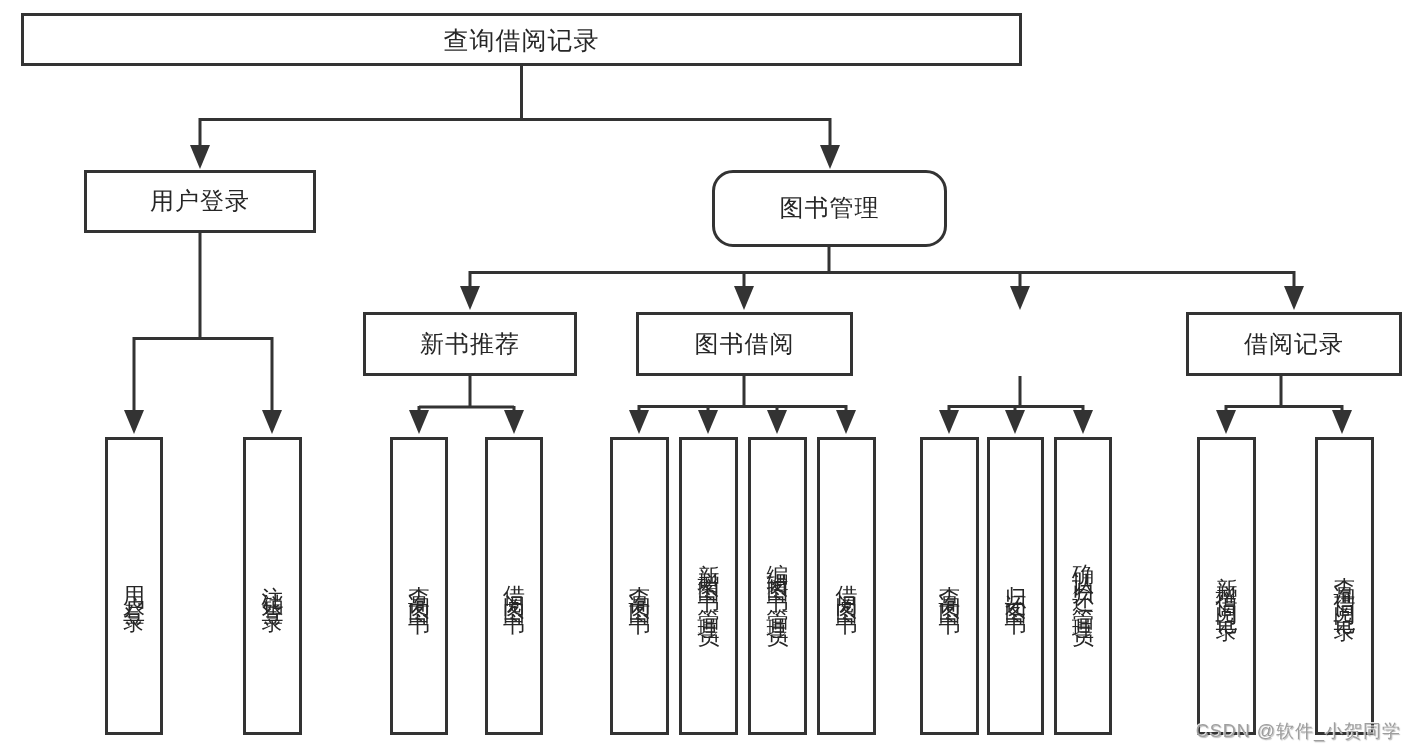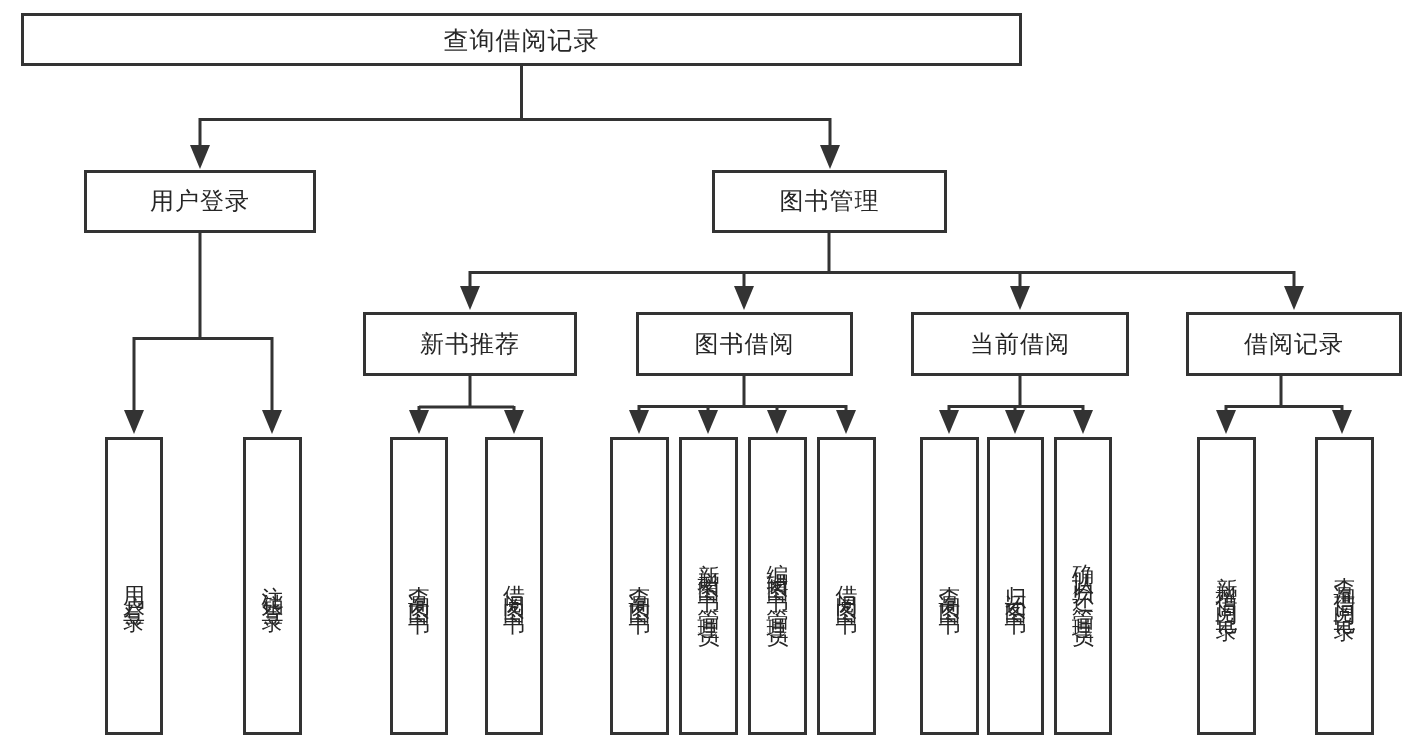--- a/index.html
+++ b/index.html
@@ -129,7 +129,7 @@
   <div class="node h root" style="left:21px; top:13px; width:1001px; height:53px;">查询借阅记录</div>
 
   <div class="node h" style="left:84px; top:170px; width:232px; height:63px;">用户登录</div>
-  <div class="node h" style="left:712px; top:170px; width:235px; height:63px;">图书管理</div>
+  <div class="node h" style="left:712px; top:170px; width:235px; height:77px;border-radius:21px;">图书管理</div>
 
   <div class="node h" style="left:636px; top:312px; width:217px; height:64px;">图书借阅</div>
   <div class="node h" style="left:363px; top:312px; width:214px; height:64px;">新书推荐</div>

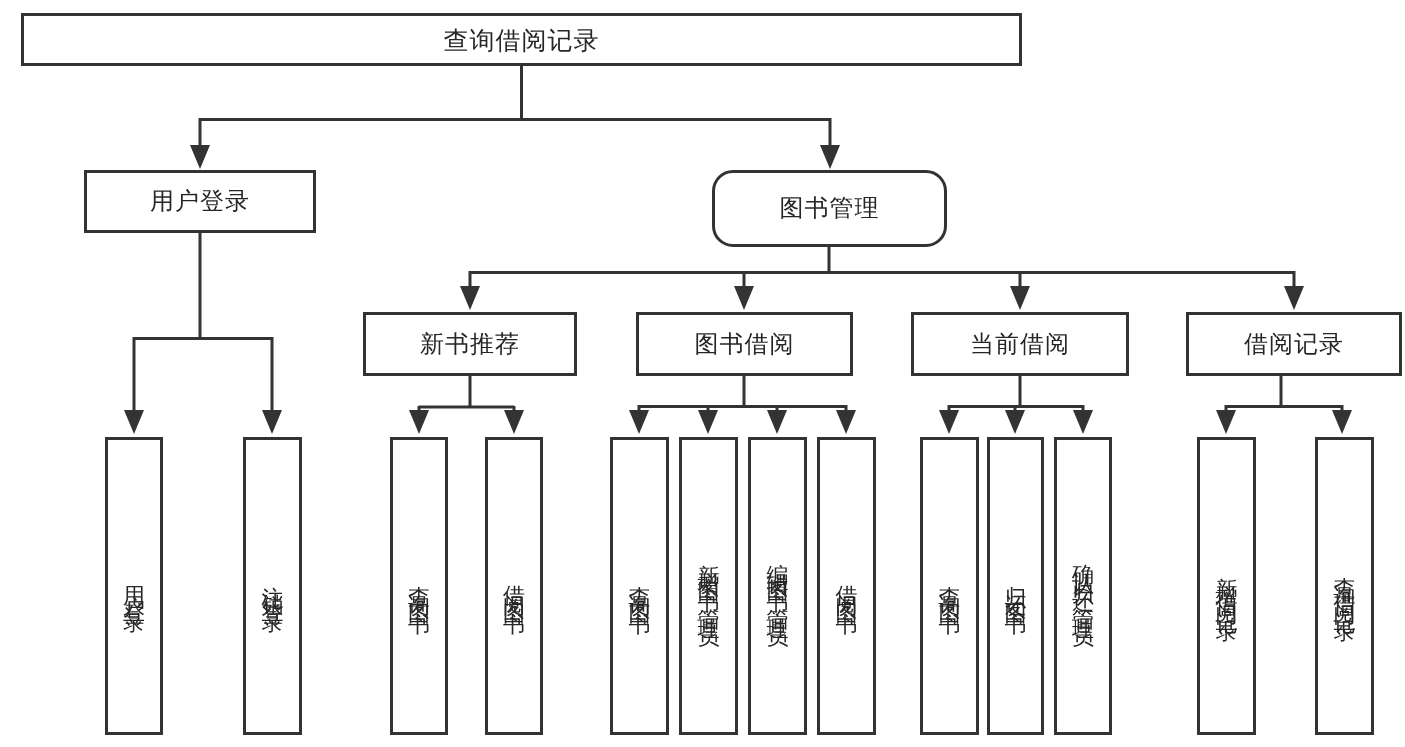--- a/index.html
+++ b/index.html
@@ -133,7 +133,6 @@
 
   <div class="node h" style="left:636px; top:312px; width:217px; height:64px;">图书借阅</div>
   <div class="node h" style="left:363px; top:312px; width:214px; height:64px;">新书推荐</div>
-  <div class="node h" style="left:911px; top:312px; width:218px; height:64px;">当前借阅</div>
   <div class="node h" style="left:1186px; top:312px; width:216px; height:64px;">借阅记录</div>
 
   <div class="node v" style="left:105px; top:437px; width:58px; height:298px;">

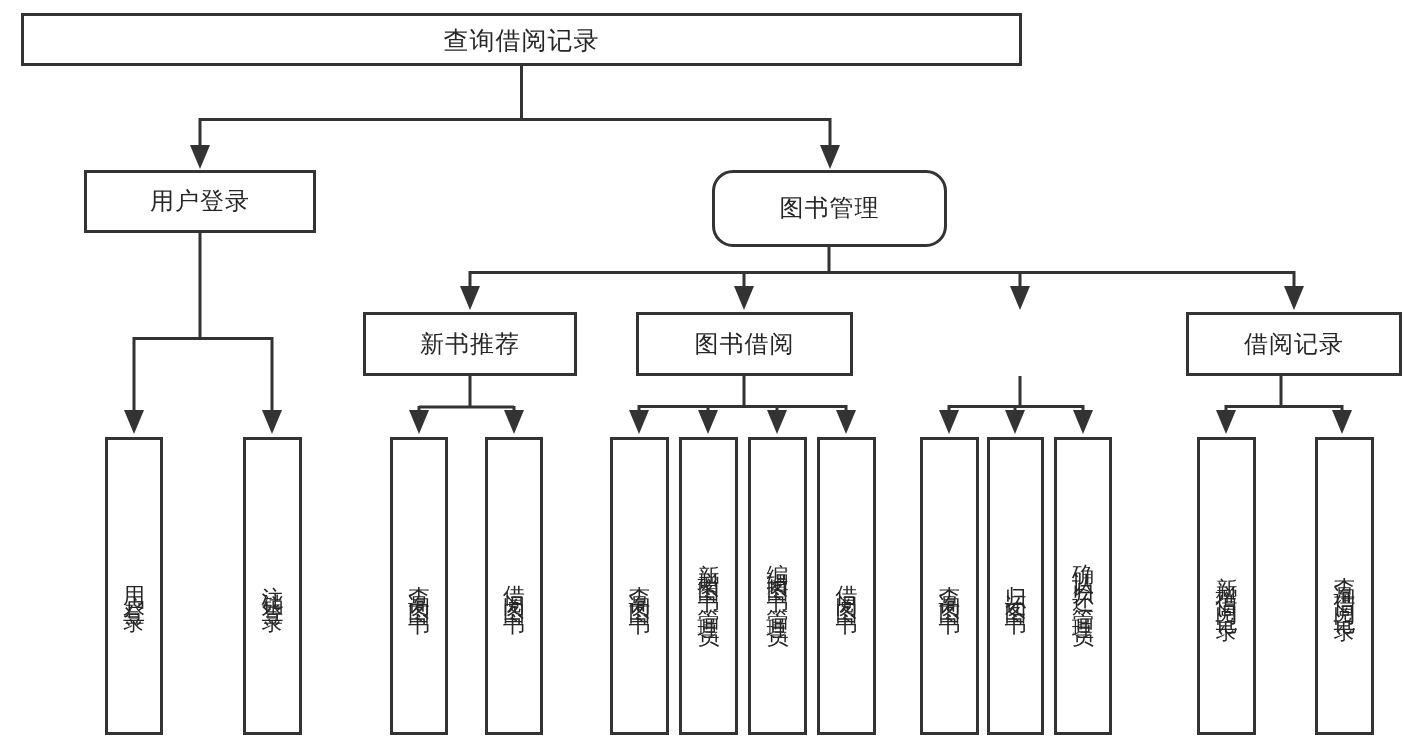--- a/index.html
+++ b/index.html
@@ -179,6 +179,7 @@
     <span class="vtext">查询借阅记录</span>
   </div>
 
+  <div class="watermark">CSDN @软件_小贺同学</div>
 
 </div>
 

